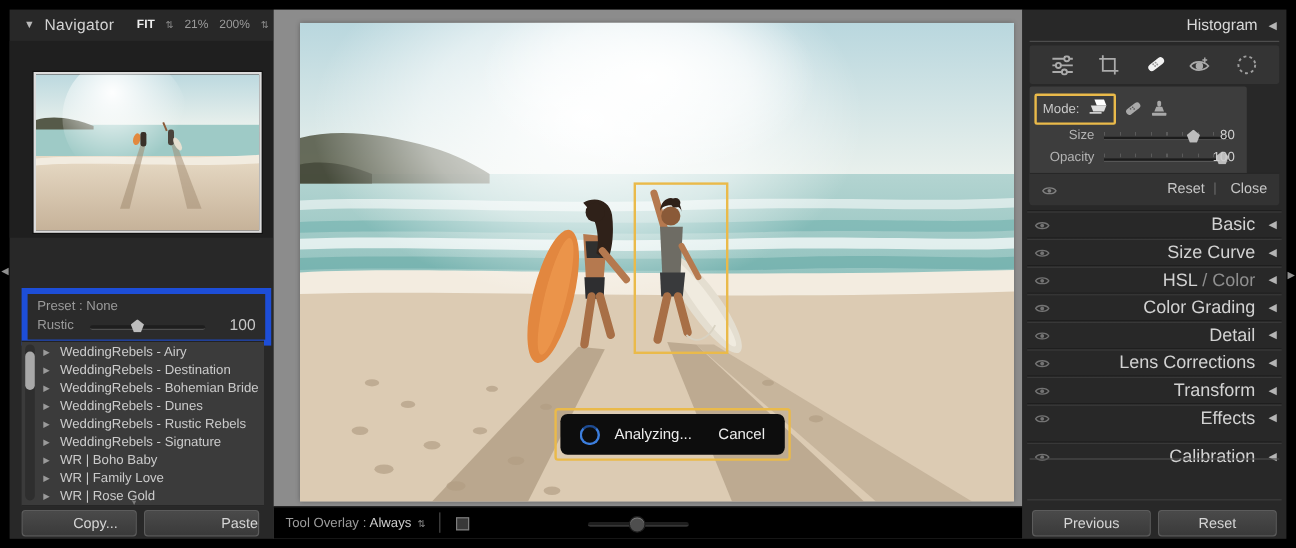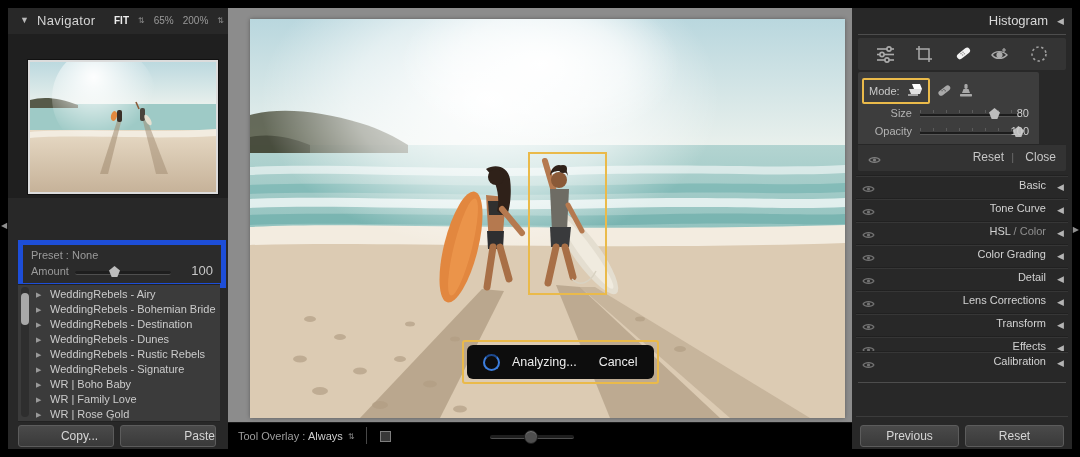--- a/index.html
+++ b/index.html
@@ -104,7 +104,7 @@
       <span class="zoom-opts">
         <span class="fit">FIT</span>
           <span class="updn">⇅</span>
-        <span>65%</span>
+        <span>21%</span>
         <span>200%</span>
           <span class="updn">⇅</span>
       </span>

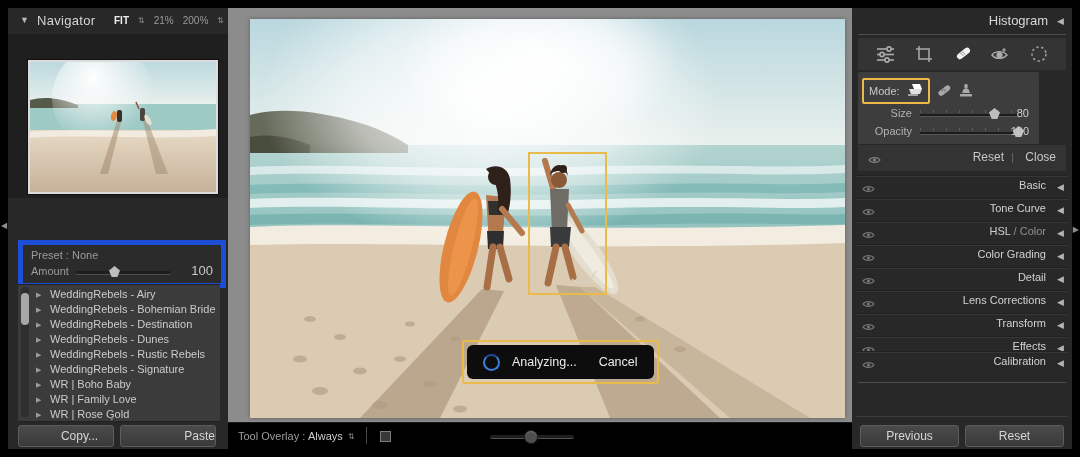--- a/index.html
+++ b/index.html
@@ -80,7 +80,7 @@
   .panel-row{position:absolute;left:0;width:220px;height:22px;}
   .panel-row .rowline{position:absolute;left:4px;right:4px;top:0;height:2px;
                       background:linear-gradient(#161616,#414141);}
-  .panel-row .plab{position:absolute;right:26px;top:4px;color:#d2d2d2;font-size:11px;white-space:nowrap;}
+  .panel-row .plab{position:absolute;right:26px;top:4px;color:#d2d2d2;font-size:15px;white-space:nowrap;}
   .panel-row .plab .dim{color:#8f8f8f;}
   .panel-row .parrow{position:absolute;right:8px;top:7px;color:#b4b4b4;font-size:9px;}
   .eye-ic{position:absolute;left:10px;top:5px;opacity:.75;}

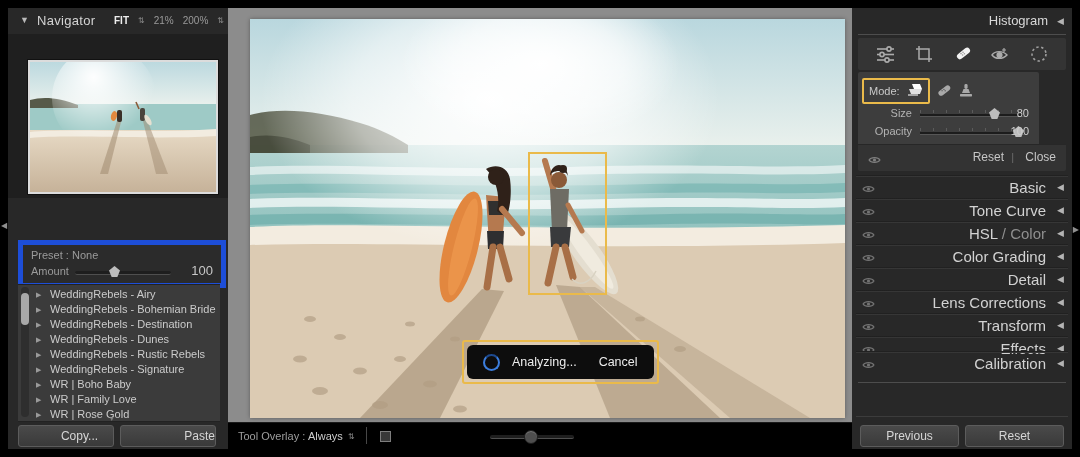--- a/index.html
+++ b/index.html
@@ -447,7 +447,7 @@
             <path d="M1,5 C3,1.8 10,1.8 12,5 C10,8.2 3,8.2 1,5 Z" fill="none" stroke="#8d8d8d" stroke-width="1.1"></path>
             <circle cx="6.5" cy="5" r="1.6" fill="#8d8d8d"></circle>
           </svg></span>
-      <span class="plab"><span>Tone Curve</span><span class="dim"></span></span>
+      <span class="plab"><span>Size Curve</span><span class="dim"></span></span>
       <span class="parrow">◀</span>
     </div>
     <div class="panel-row" style="top:213px;">

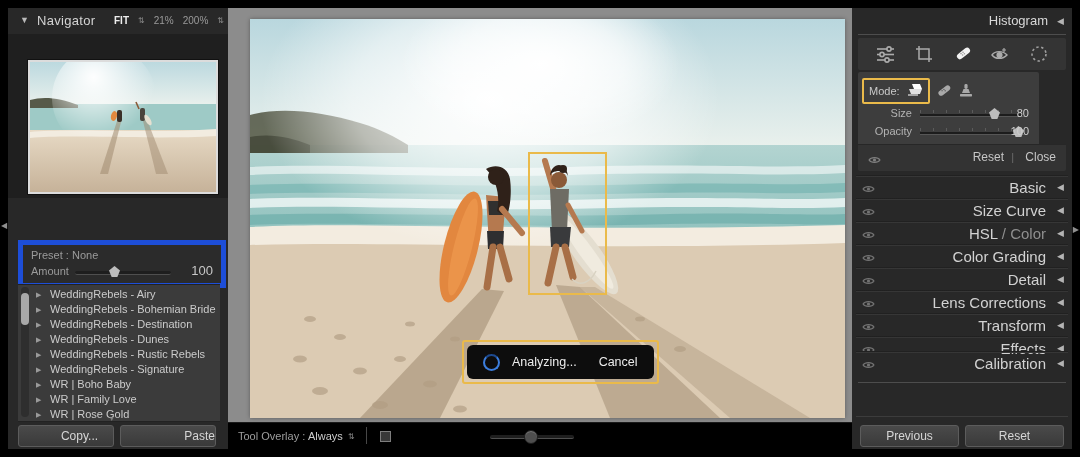--- a/index.html
+++ b/index.html
@@ -146,7 +146,7 @@
 
     <div id="preset-box">
       <div class="pline">Preset : None</div>
-      <div class="aline">Amount</div>
+      <div class="aline">Rustic</div>
       <div class="hslider-track" style="left:52px;top:26px;width:96px;"></div>
       <div class="lr-thumb" style="left:86px;top:21px;"></div>
       <div class="aval">100</div>

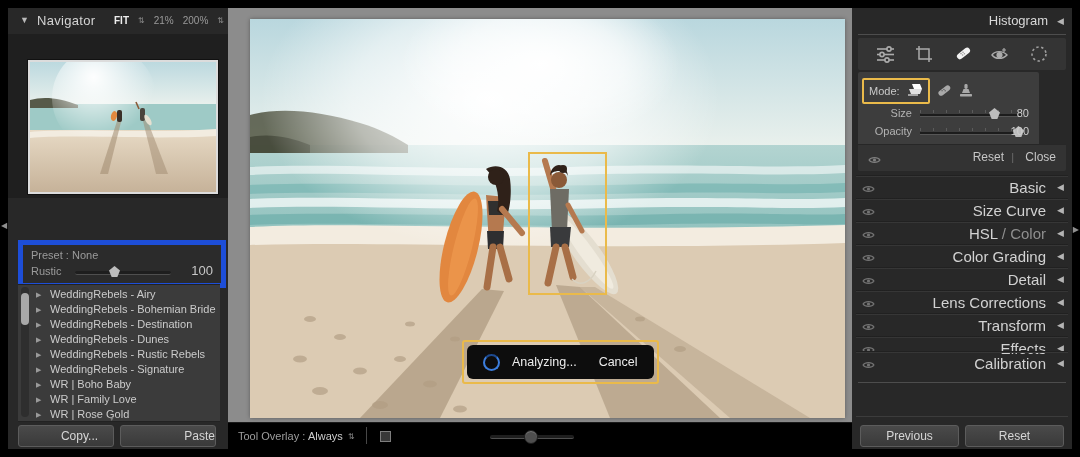--- a/index.html
+++ b/index.html
@@ -163,11 +163,11 @@
           </div>
         <div class="preset-row">
             <span class="ptri">▶</span>
+            <span class="plabel">WeddingRebels - Destination</span>
+          </div>
+        <div class="preset-row">
+            <span class="ptri">▶</span>
             <span class="plabel">WeddingRebels - Bohemian Bride</span>
-          </div>
-        <div class="preset-row">
-            <span class="ptri">▶</span>
-            <span class="plabel">WeddingRebels - Destination</span>
           </div>
         <div class="preset-row">
             <span class="ptri">▶</span>

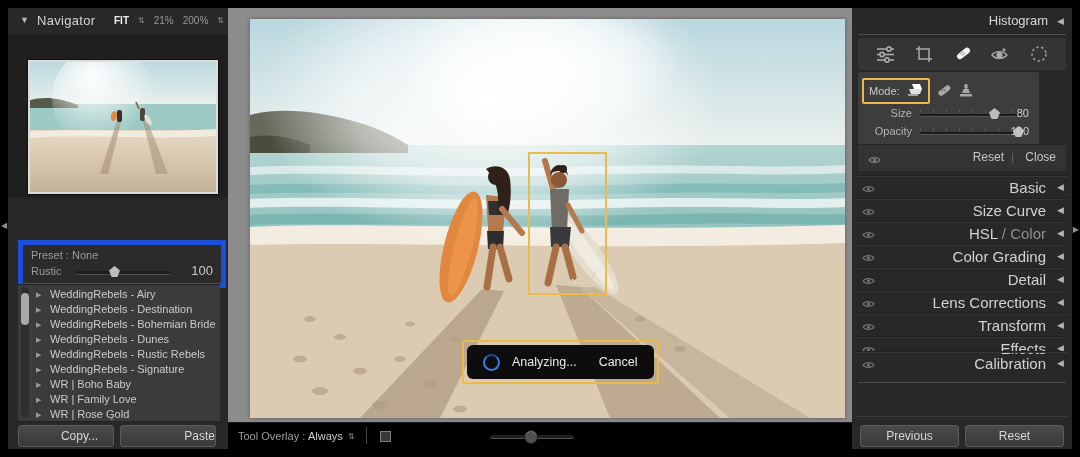--- a/index.html
+++ b/index.html
@@ -504,7 +504,7 @@
       <span class="plab"><span>Effects</span><span class="dim"></span></span>
       <span class="parrow">◀</span>
     </div>
-    <div class="panel-row" style="top:343px;text-align:center;">
+    <div class="panel-row" style="top:360px;text-align:center;">
       <div class="rowline"></div>
       <span class="eye-ic"><svg width="13" height="10" viewBox="0 0 13 10">
             <path d="M1,5 C3,1.8 10,1.8 12,5 C10,8.2 3,8.2 1,5 Z" fill="none" stroke="#8d8d8d" stroke-width="1.1"></path>

